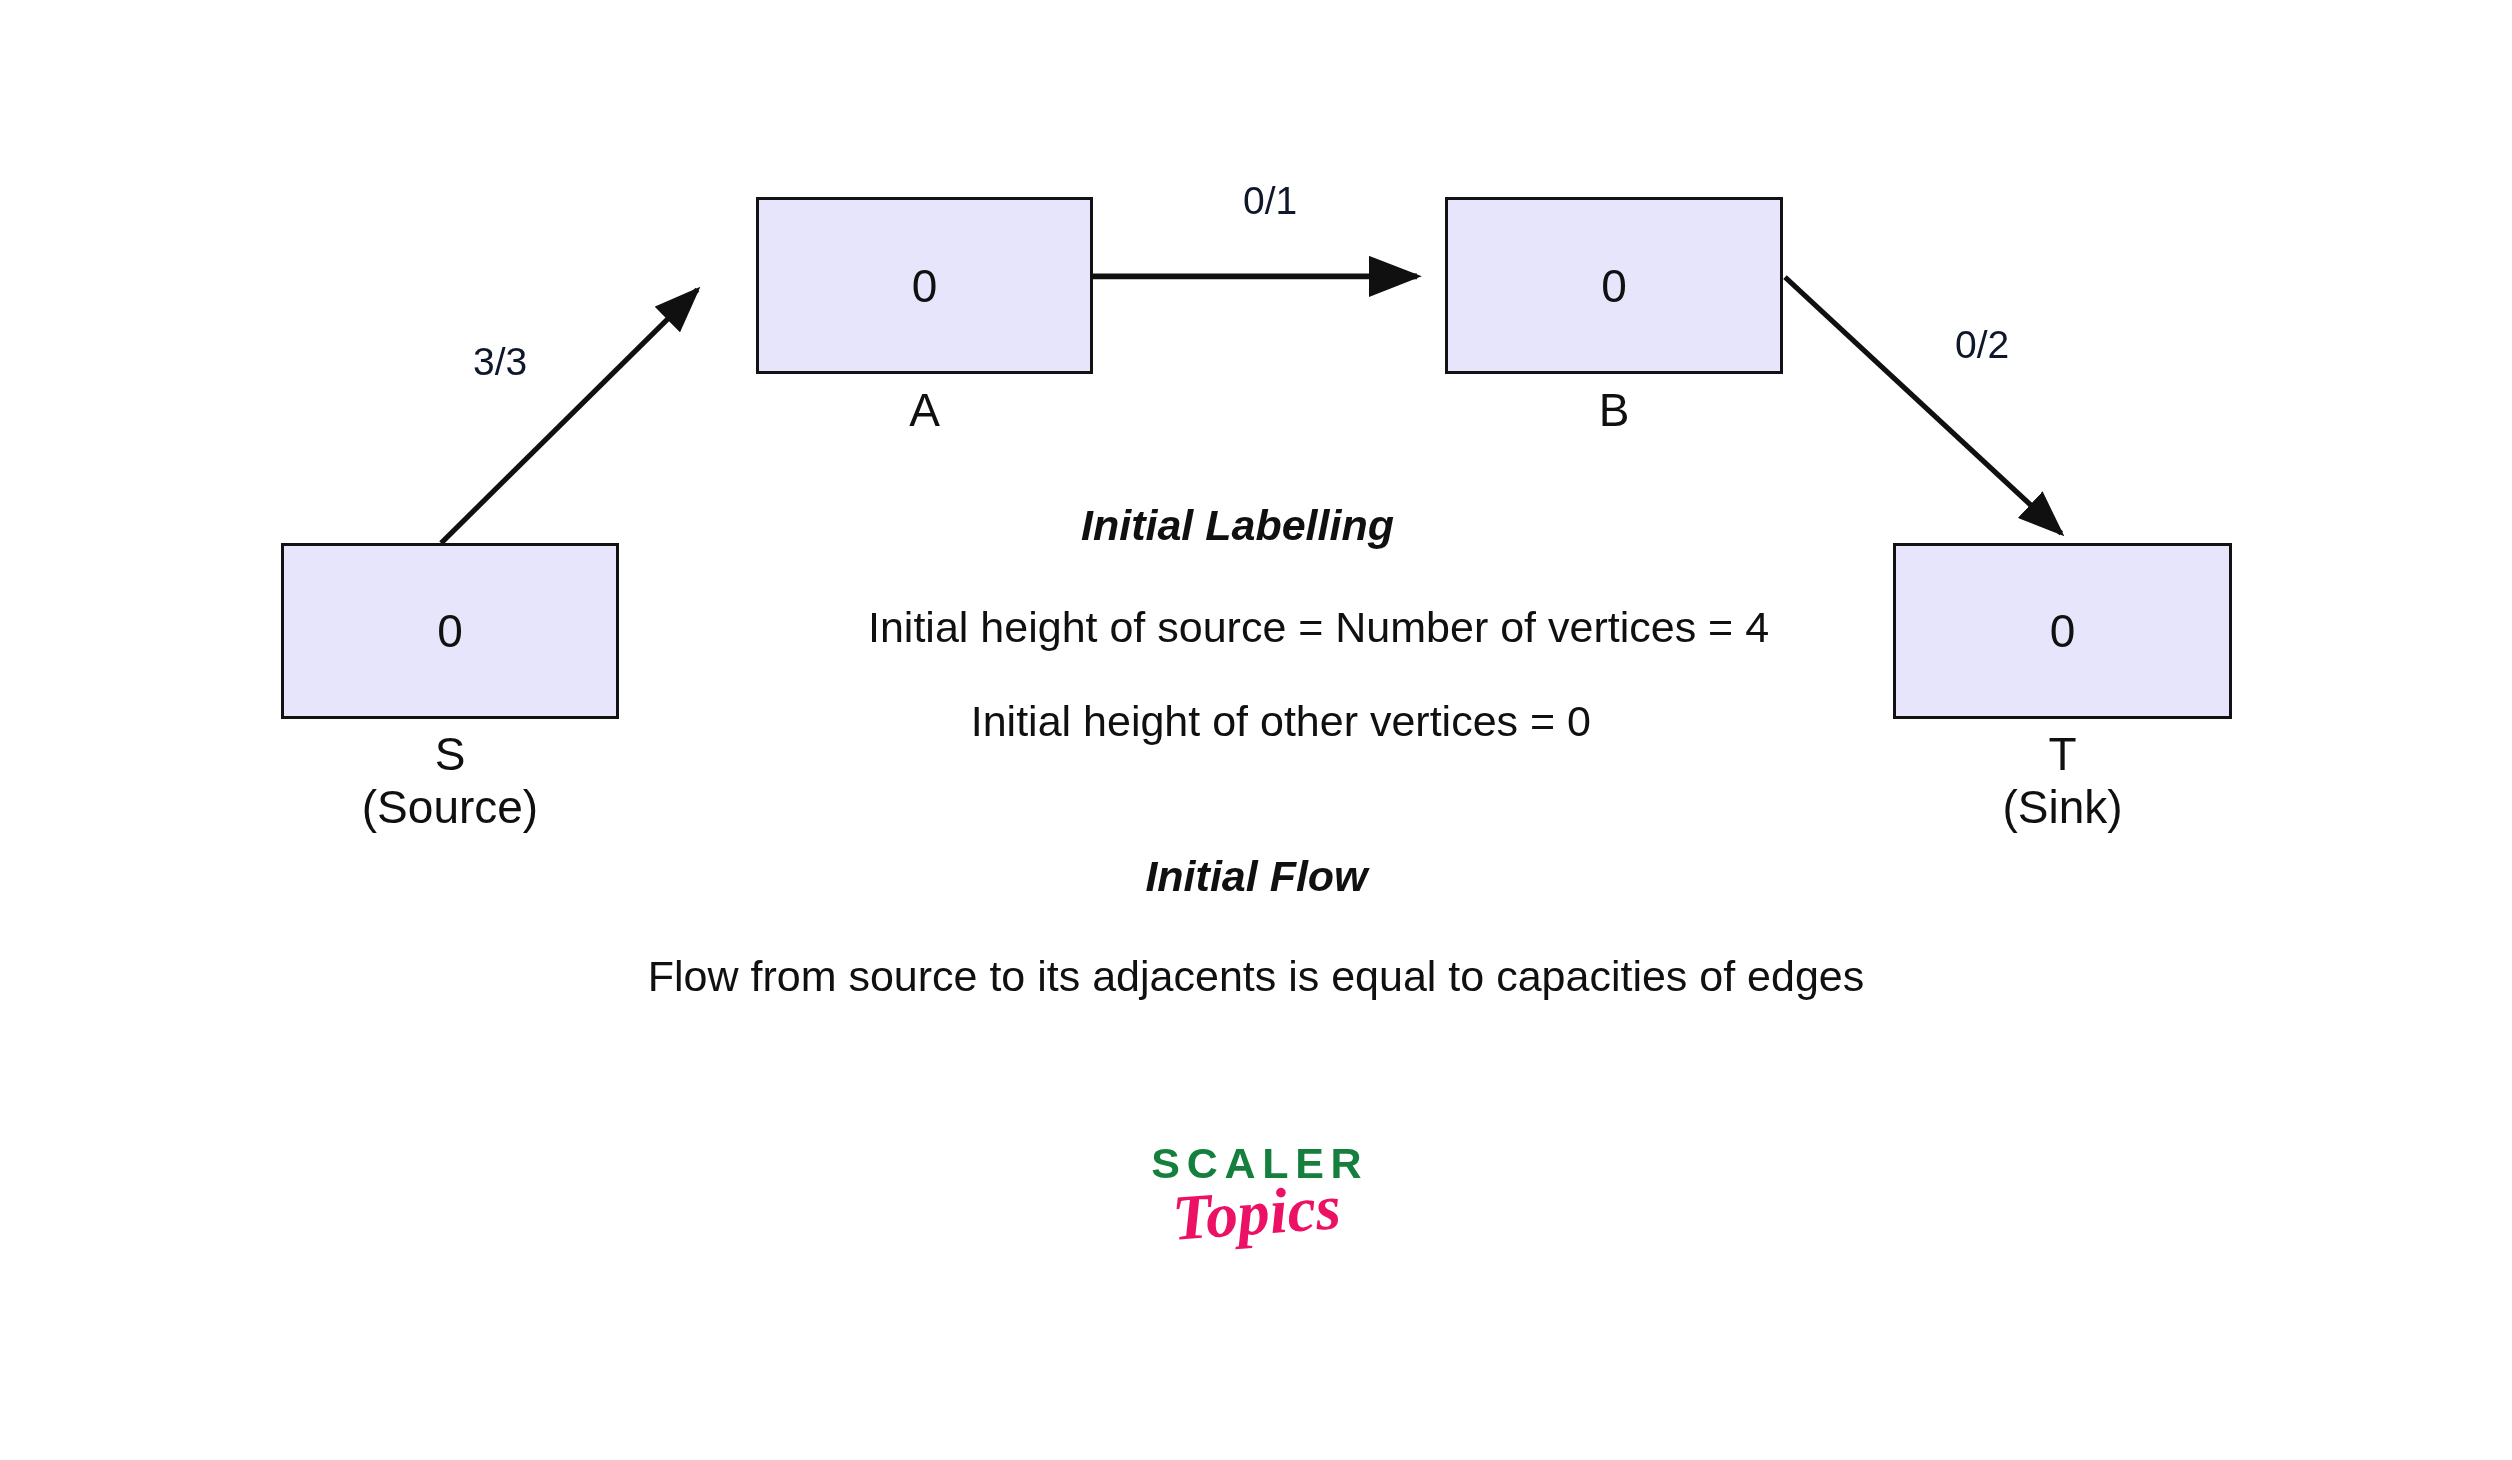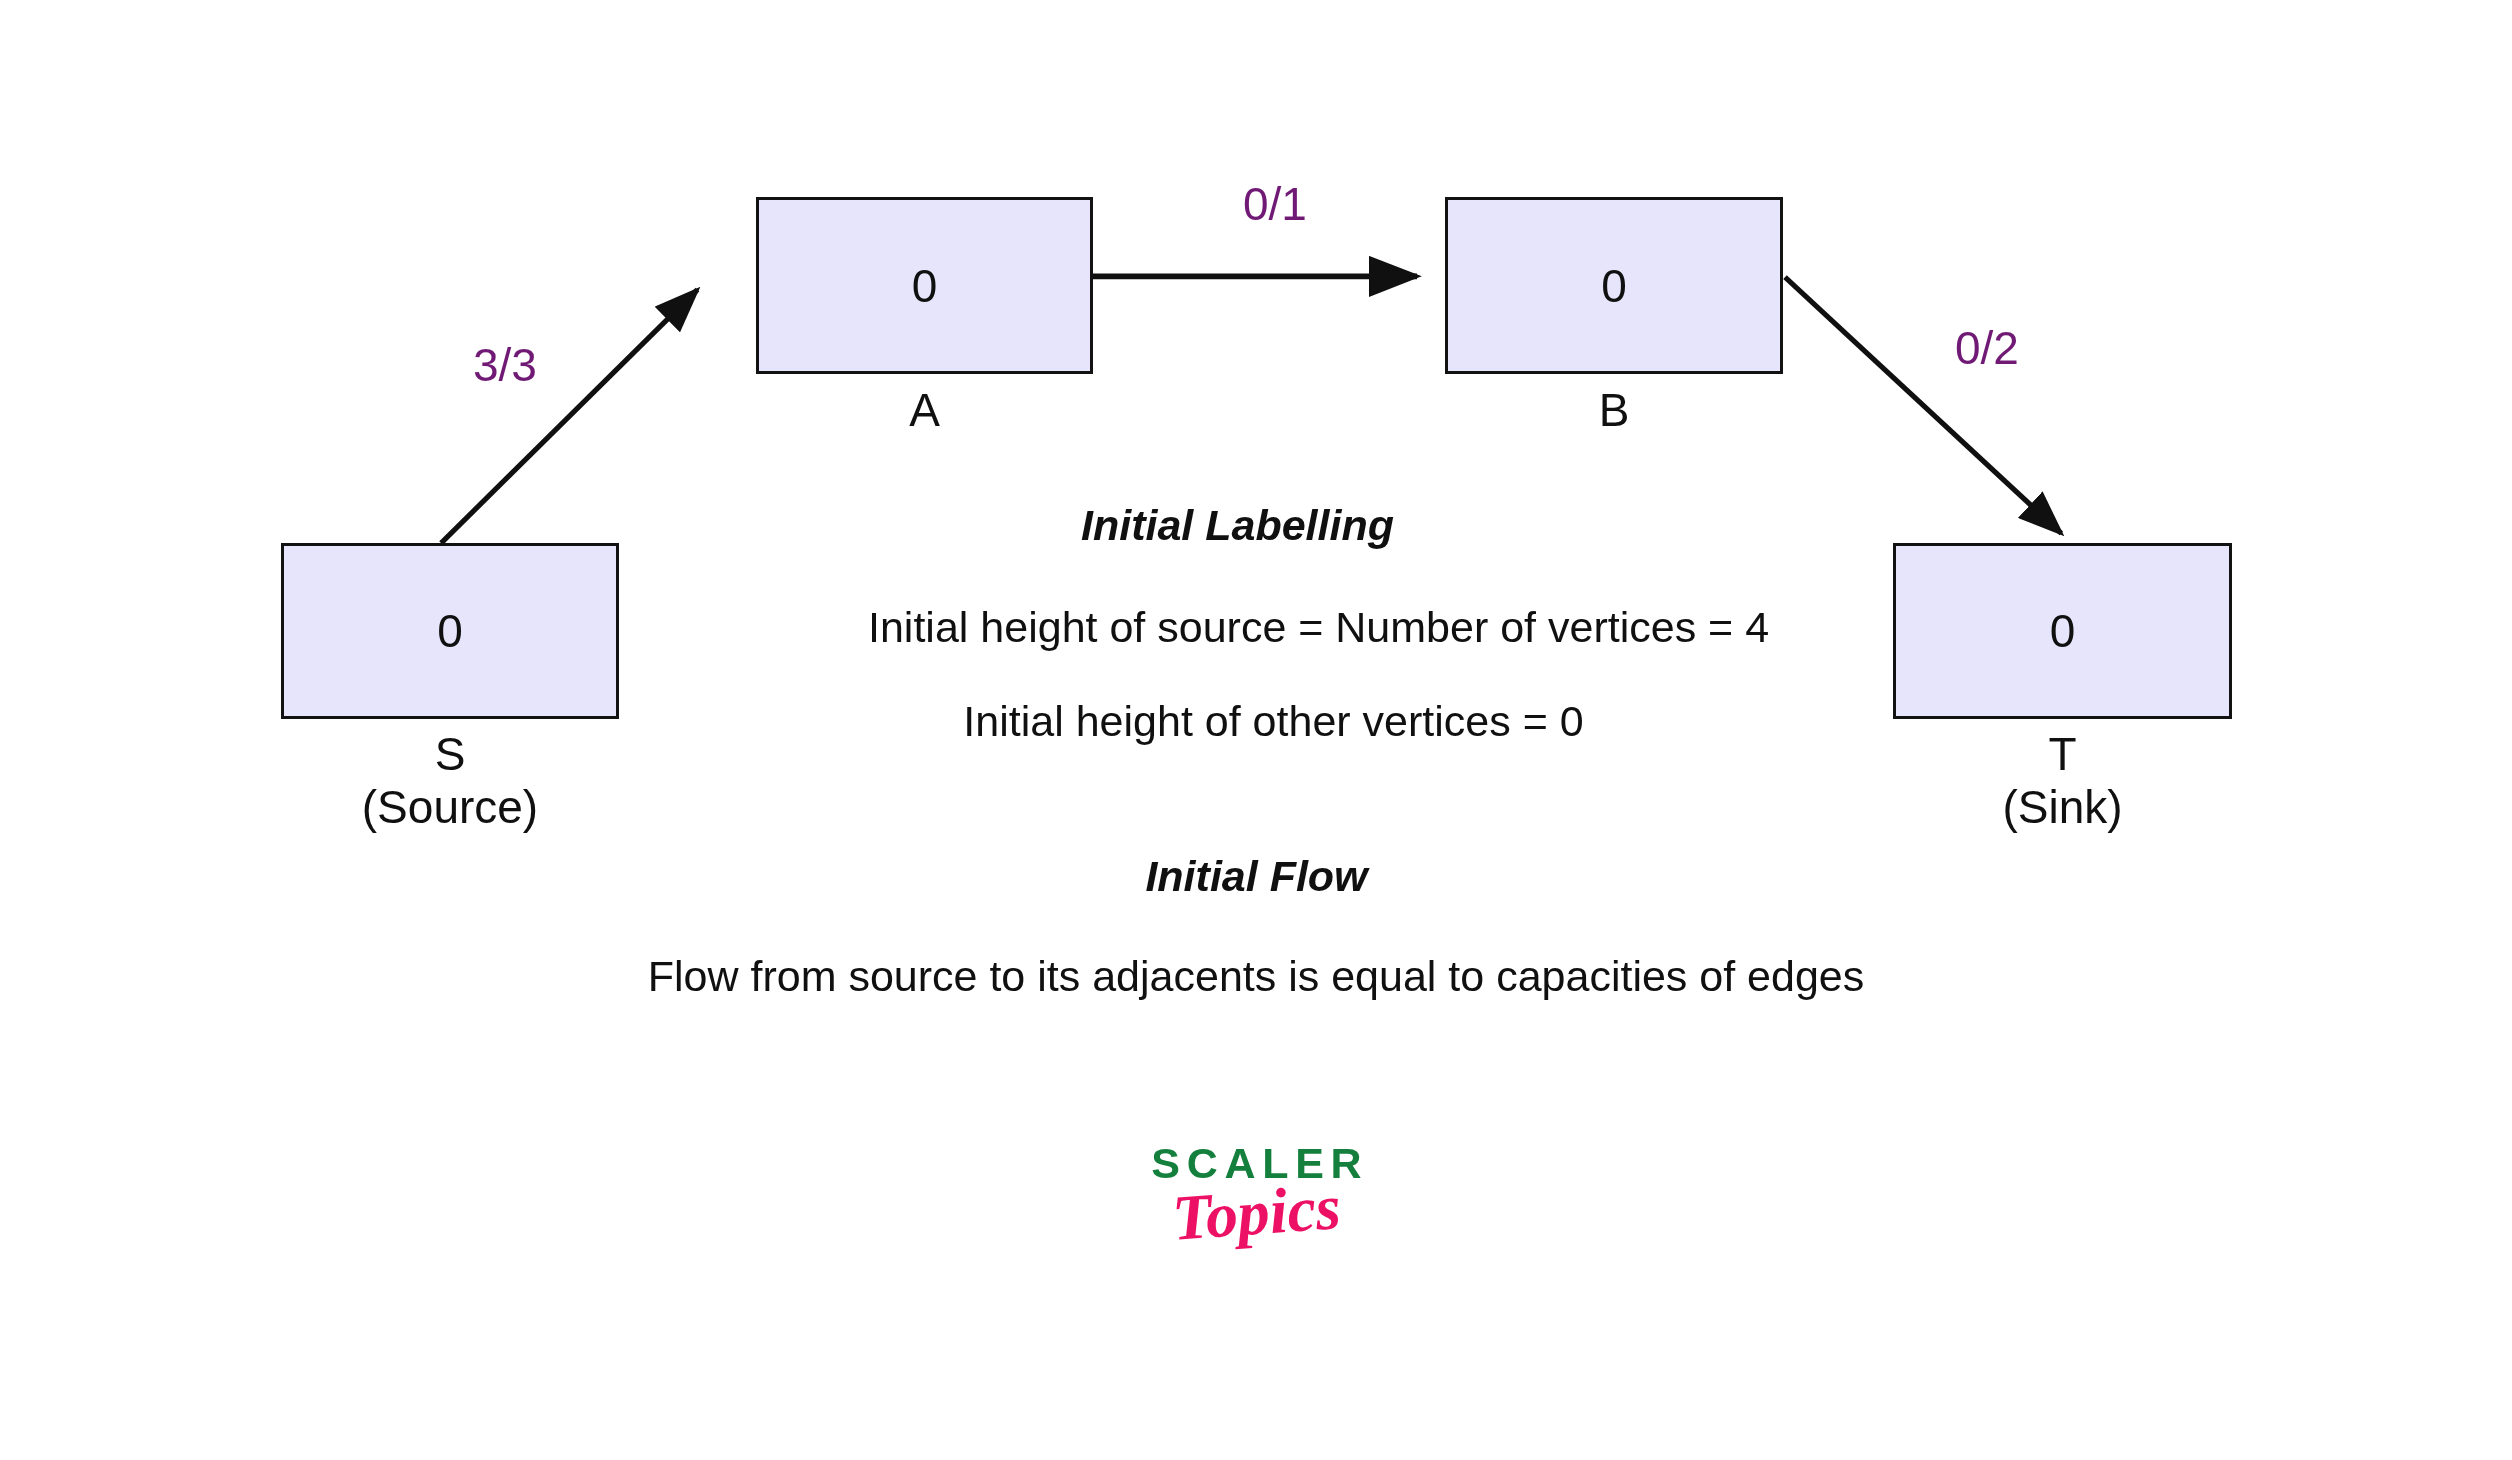--- a/index.html
+++ b/index.html
@@ -40,8 +40,8 @@
   }
   .edge-label {
     position: absolute;
-    font-size: 46px;
-    color: #701a75;
+    font-size: 39px;
+    color: #0f172a;
     white-space: nowrap;
     line-height: 1;
   }

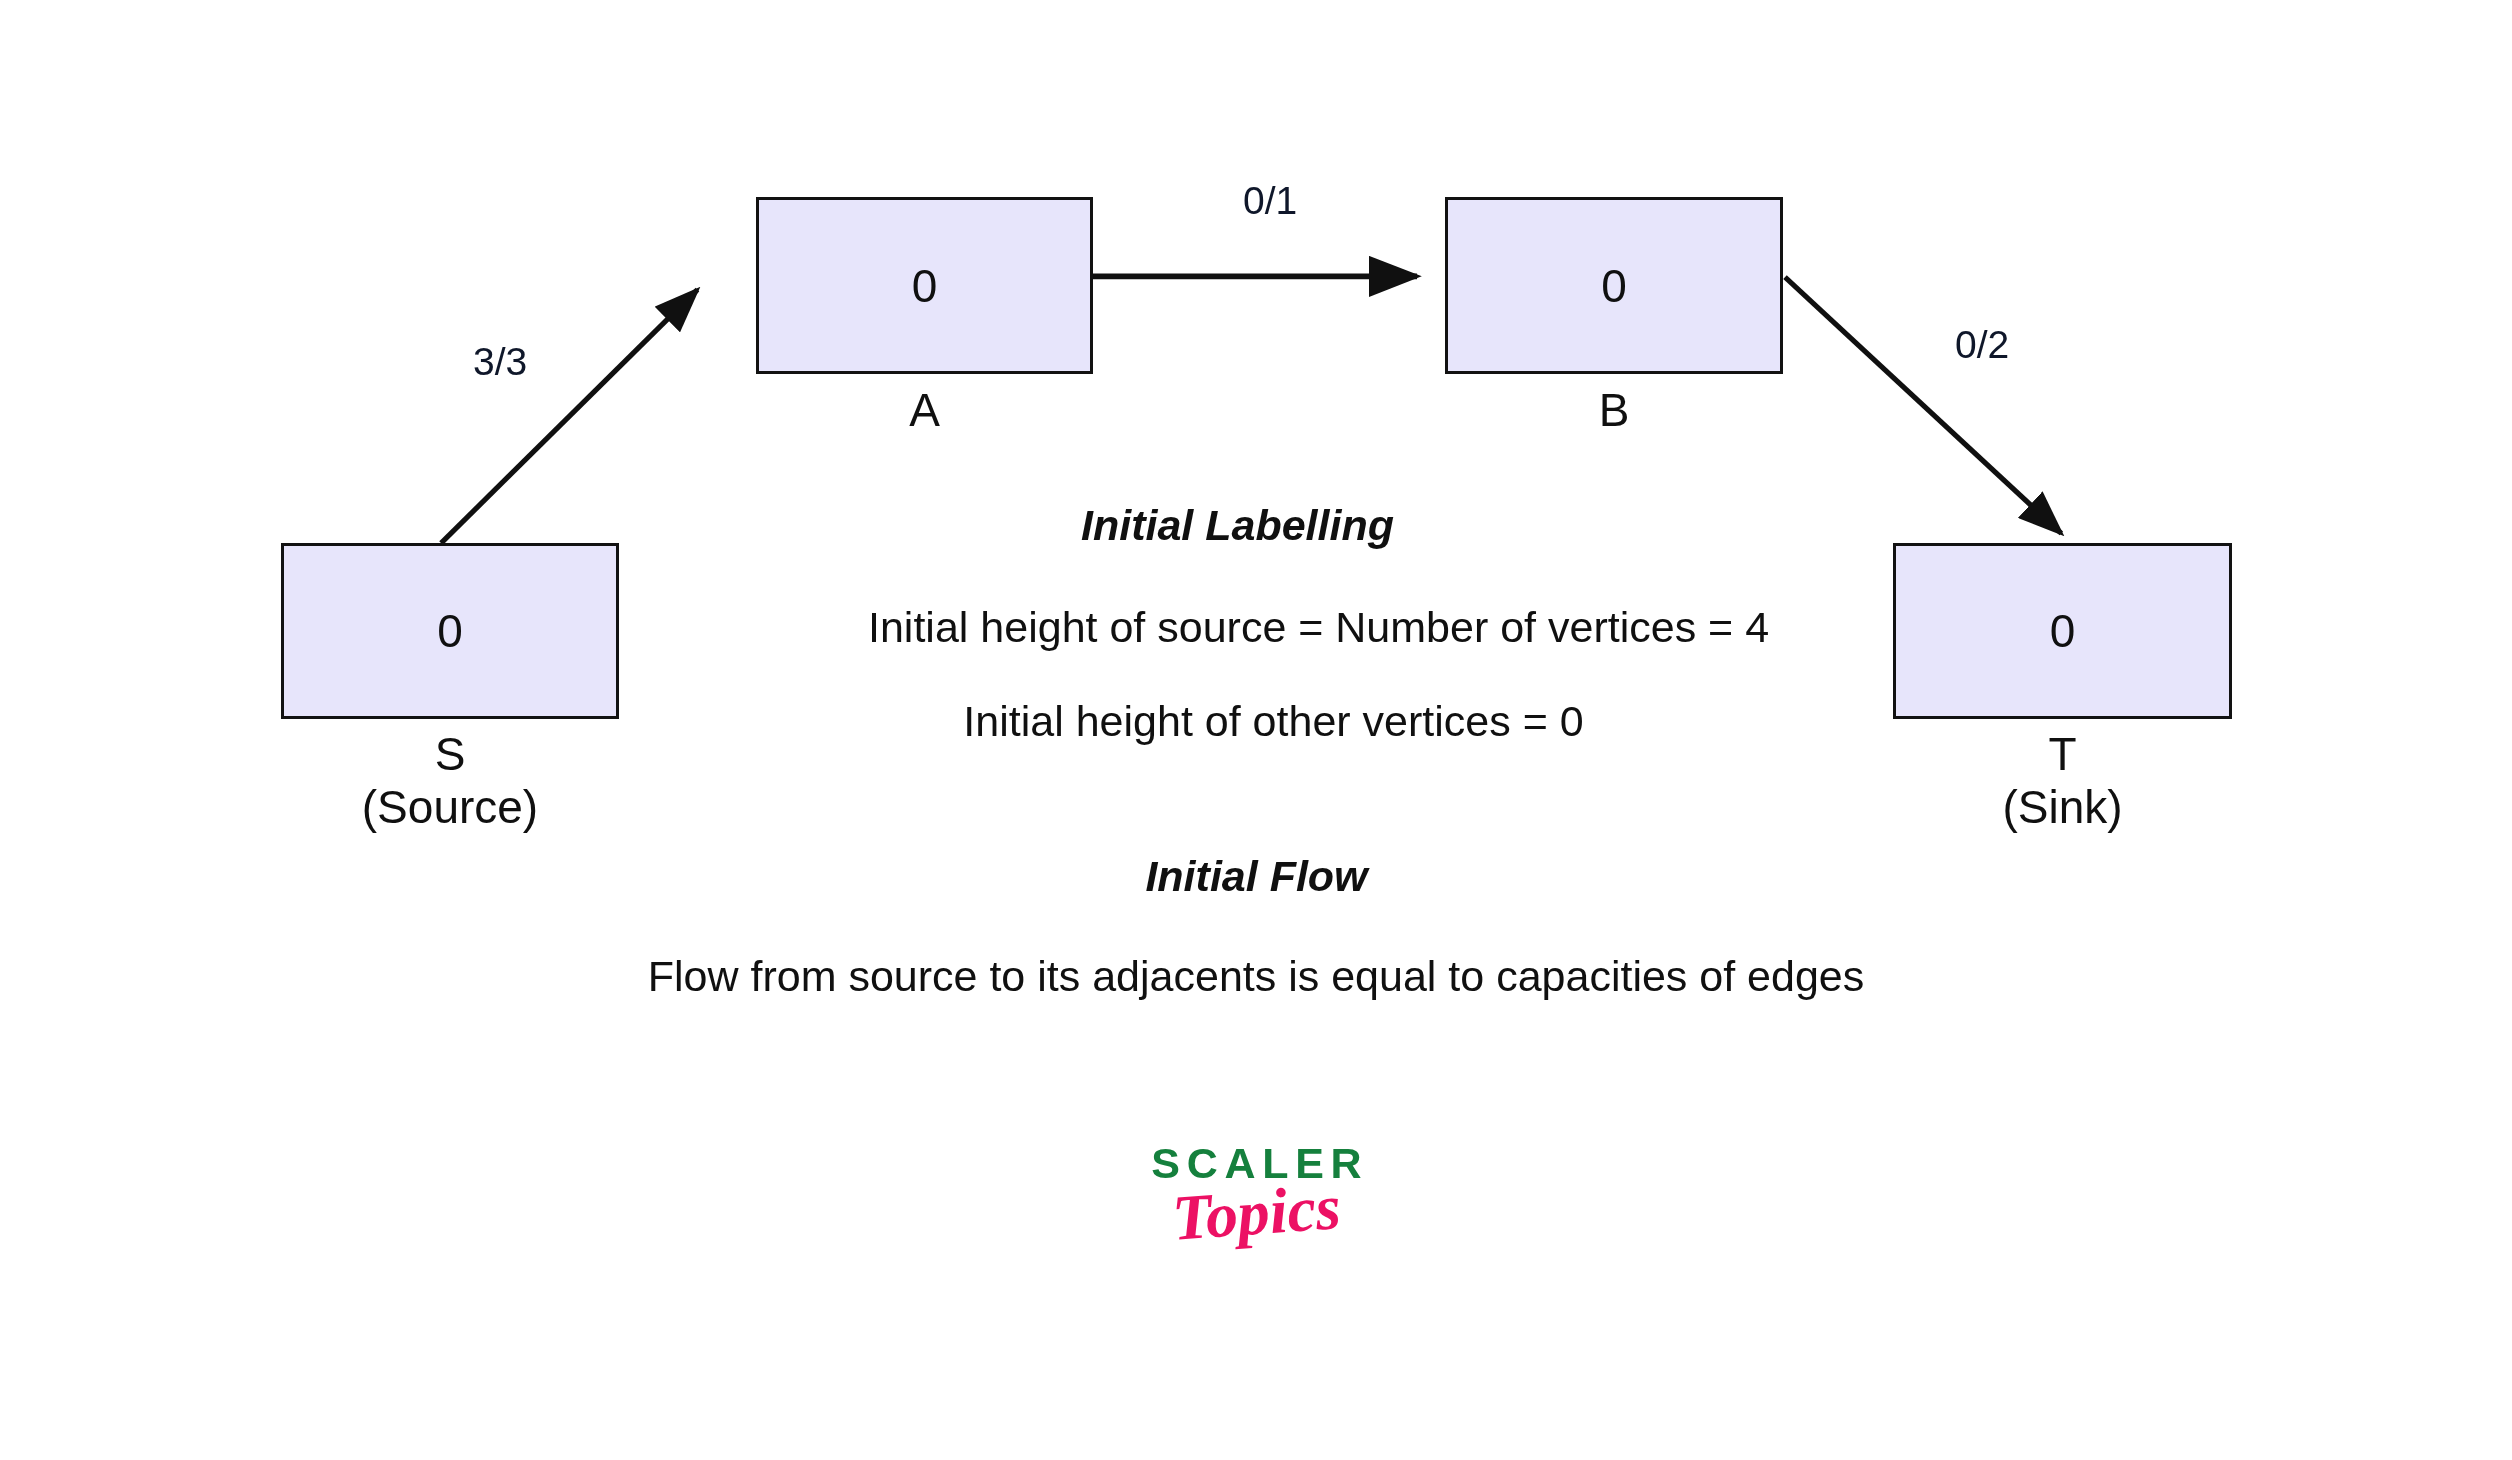--- a/index.html
+++ b/index.html
@@ -143,7 +143,7 @@
 
   <div class="text-block tb-head" style="left:868px; top:504px; width:739px;">Initial Labelling</div>
   <div class="text-block tb-line" style="left:868px; top:606px; width:739px;">Initial height of source = Number of vertices = 4</div>
-  <div class="text-block tb-line" style="left:904px; top:700px; width:739px;">Initial height of other vertices = 0</div>
+  <div class="text-block tb-line" style="left:852px; top:700px; width:739px;text-align:right;">Initial height of other vertices = 0</div>
 
   <div class="text-block tb-head" style="left:887px; top:855px; width:739px;">Initial Flow</div>
   <div class="text-block tb-line" style="left:554px; top:955px; width:1404px;">Flow from source to its adjacents is equal to capacities of edges</div>

